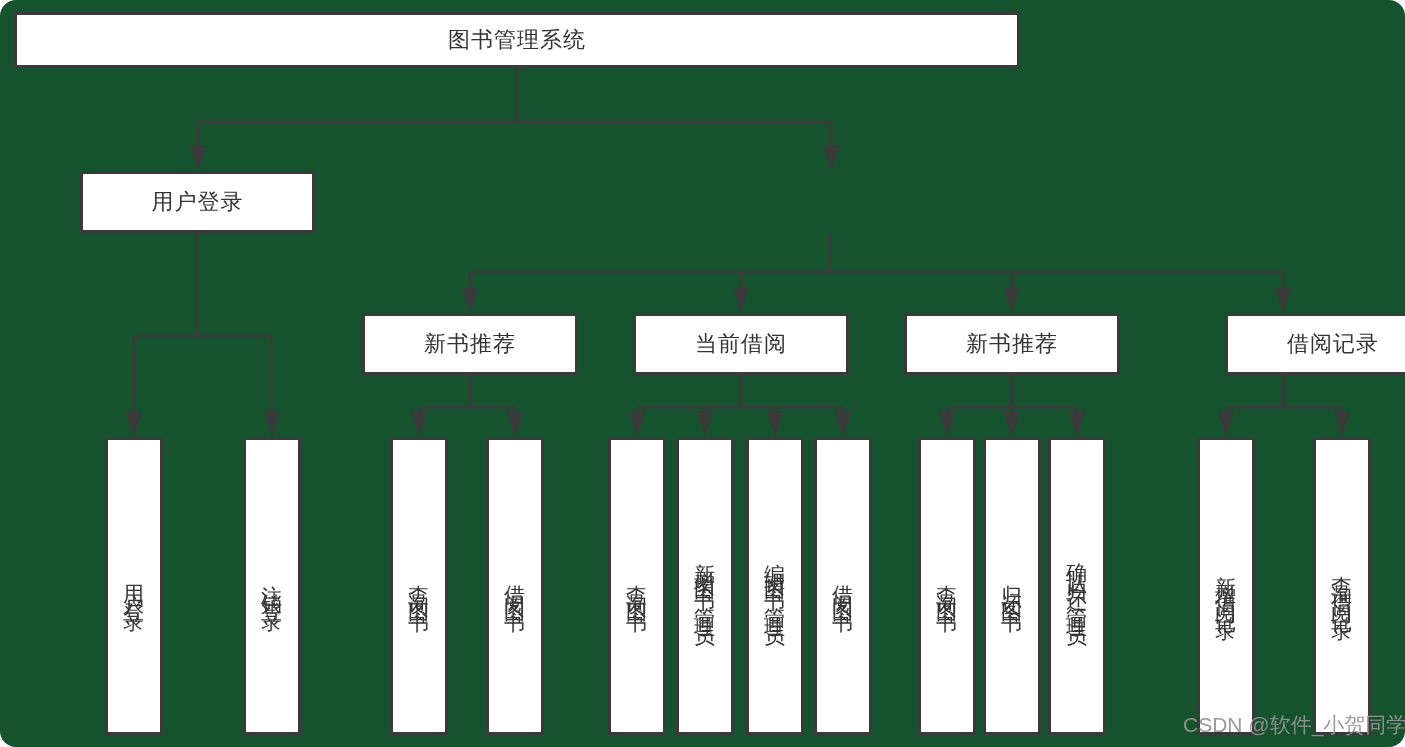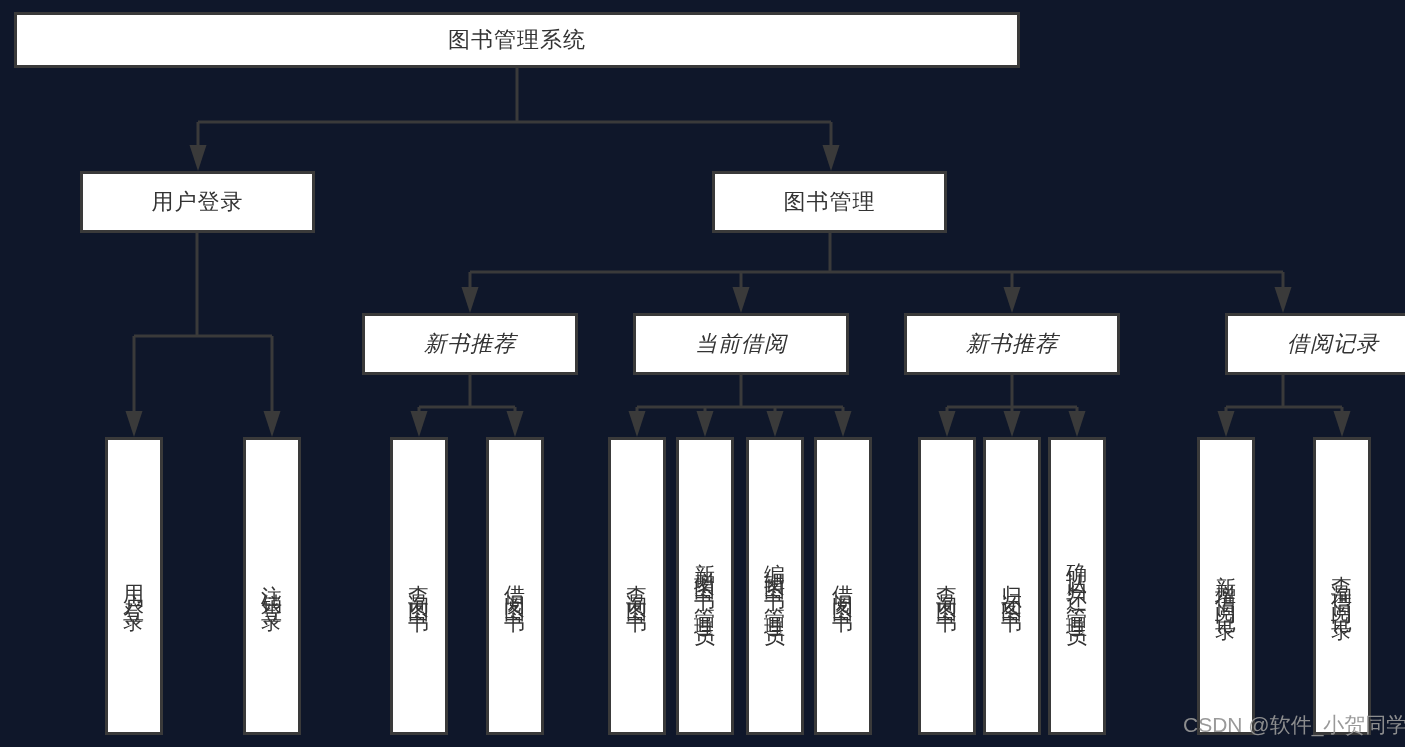--- a/index.html
+++ b/index.html
@@ -11,9 +11,10 @@
     position: relative;
     width: 1405px;
     height: 747px;
-    background: #0f172a;
+    background: #14532d;
     font-family: "Liberation Sans", "DejaVu Sans", sans-serif;
     overflow: hidden;
+    border-radius: 16px;
   }
   .connectors {
     position: absolute;

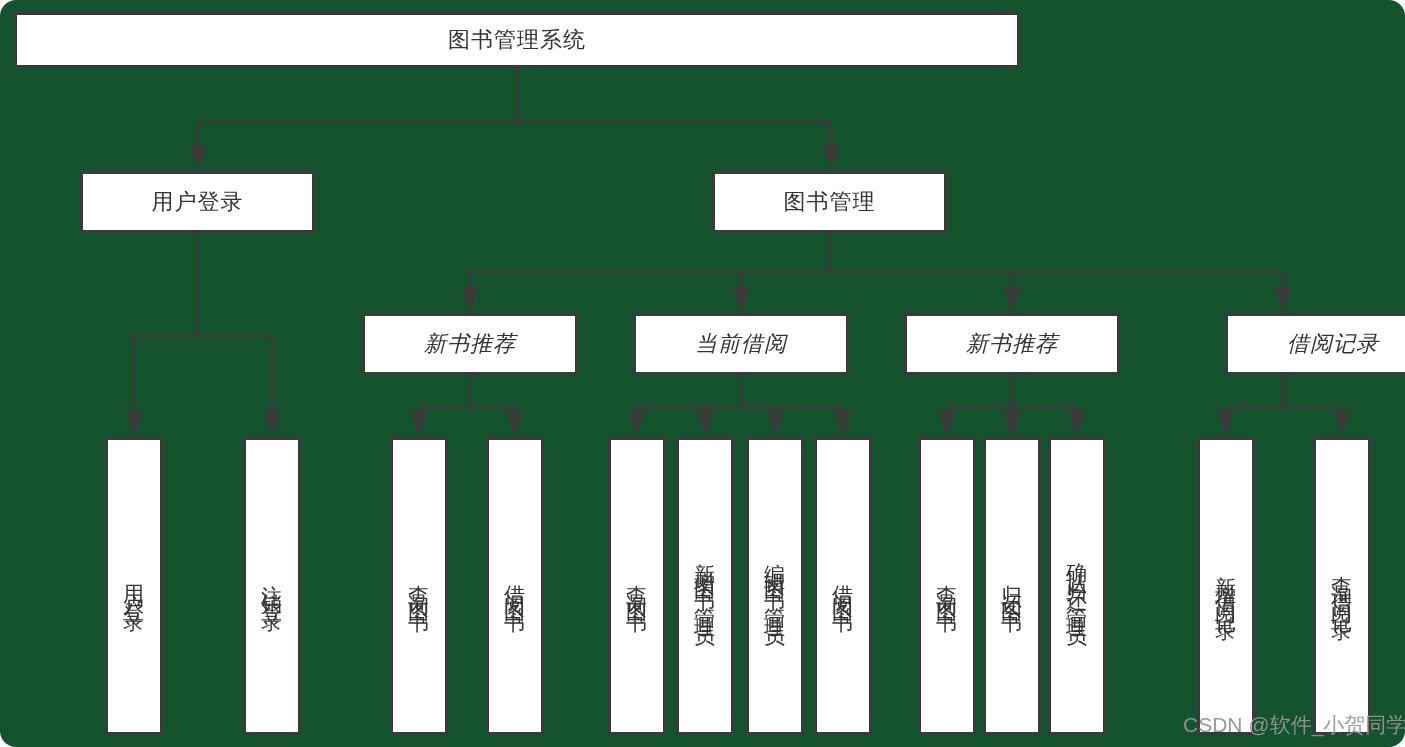--- a/index.html
+++ b/index.html
@@ -144,9 +144,6 @@
   <div class="node box-l2 box-user-login">
     <span class="hlabel">用户登录</span>
   </div>
-  <div class="node box-l2 box-book-management">
-    <span class="hlabel">图书管理</span>
-  </div>
 
   <div class="node box-l3 box-new-book-recommend">
     <span class="hlabel">新书推荐</span>

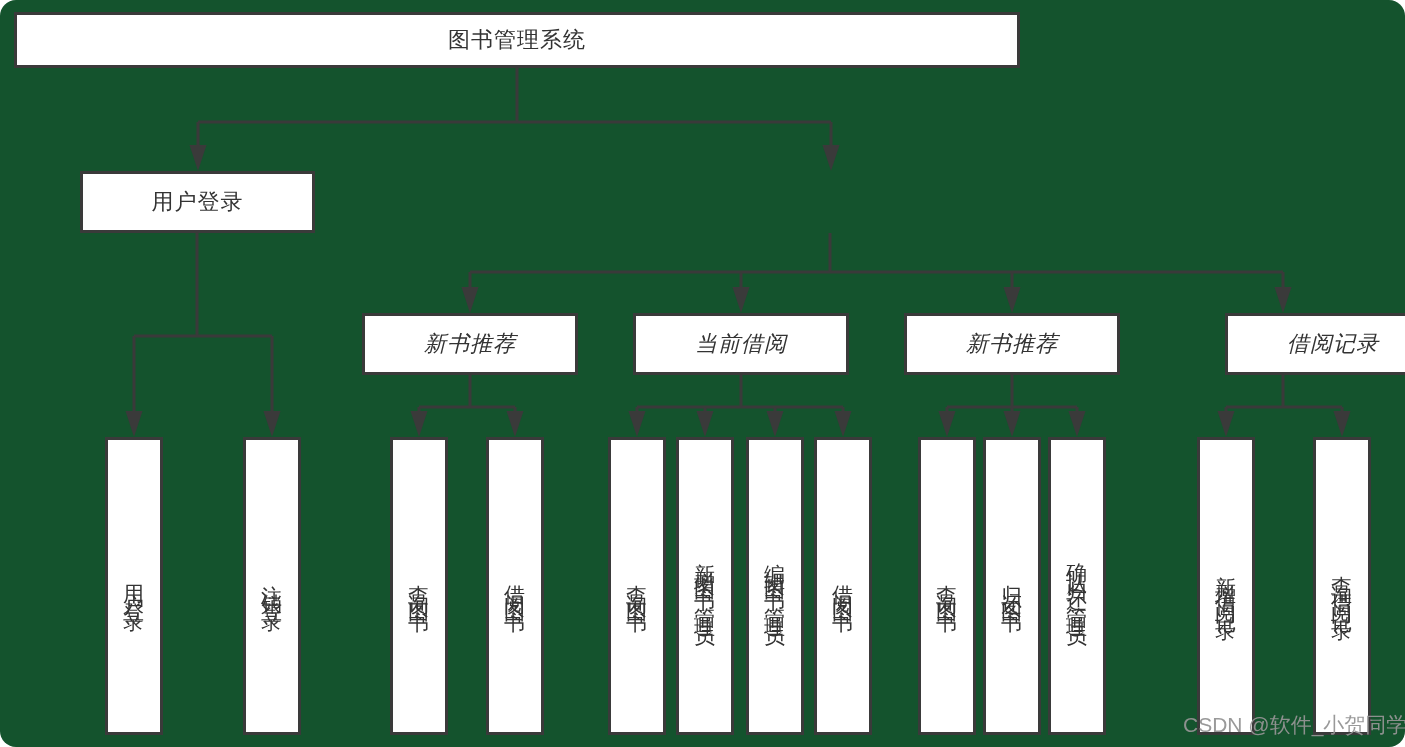--- a/index.html
+++ b/index.html
@@ -44,7 +44,7 @@
   .box-l2     { top: 171px;  width: 235px; height: 62px; }
   .box-user-login      { left: 80px; }
   .box-book-management { left: 712px; }
-  .box-l3     { top: 313px;  width: 216px; height: 62px; font-style: italic; }
+  .box-l3     { top: 313px;  width: 216px; height: 62px; }
   .box-new-book-recommend { left: 362px; }
   .box-book-borrow        { left: 633px; }
   .box-current-borrow     { left: 904px; }

